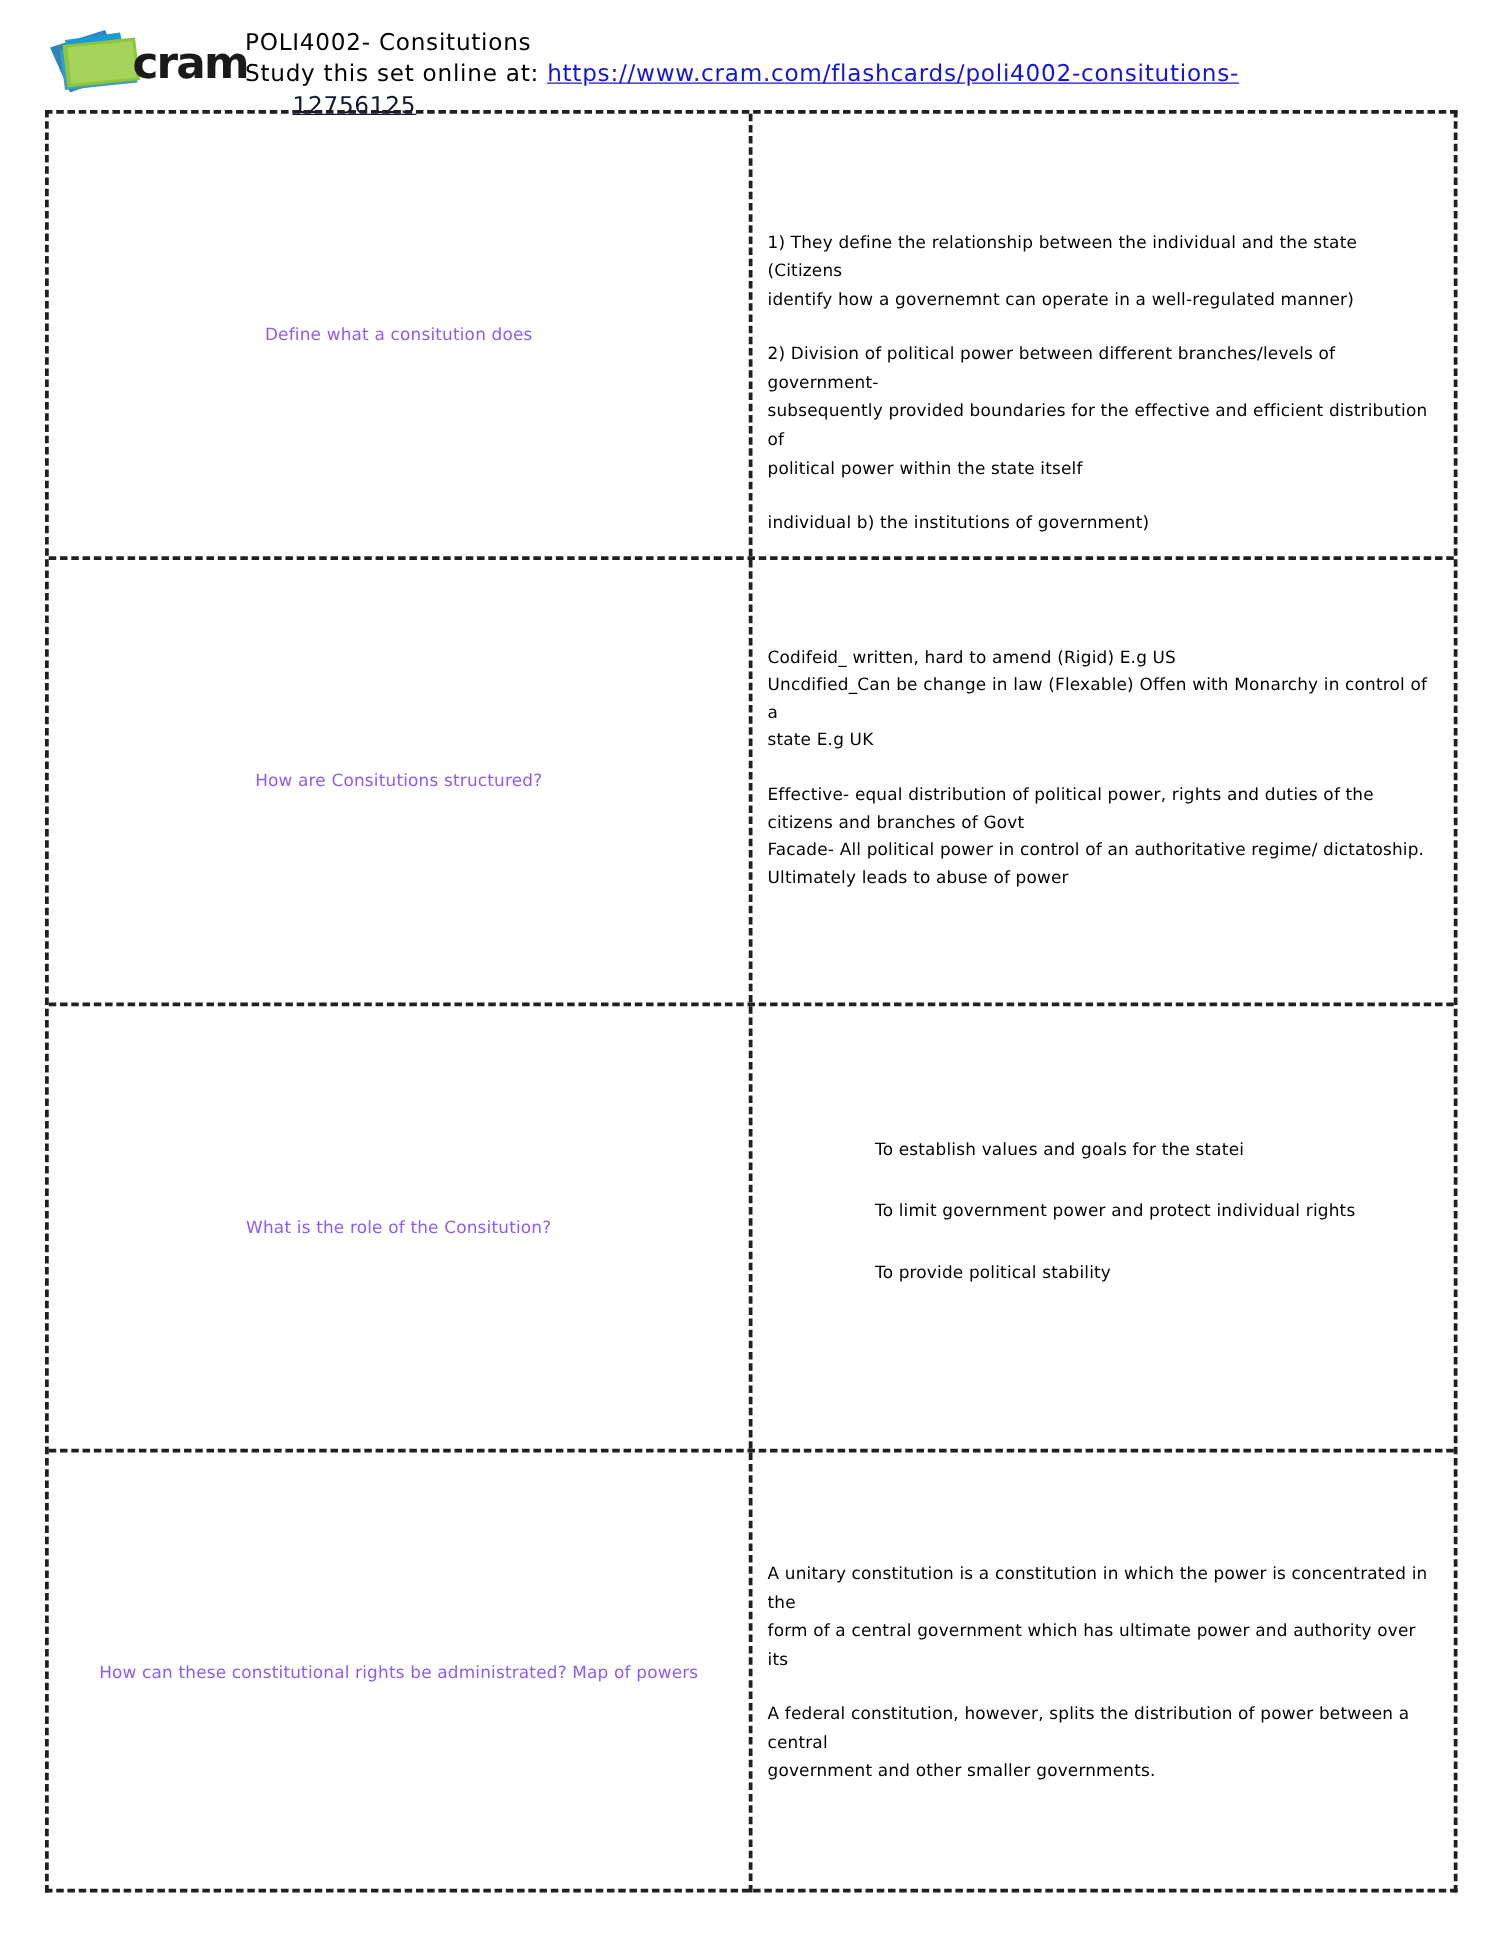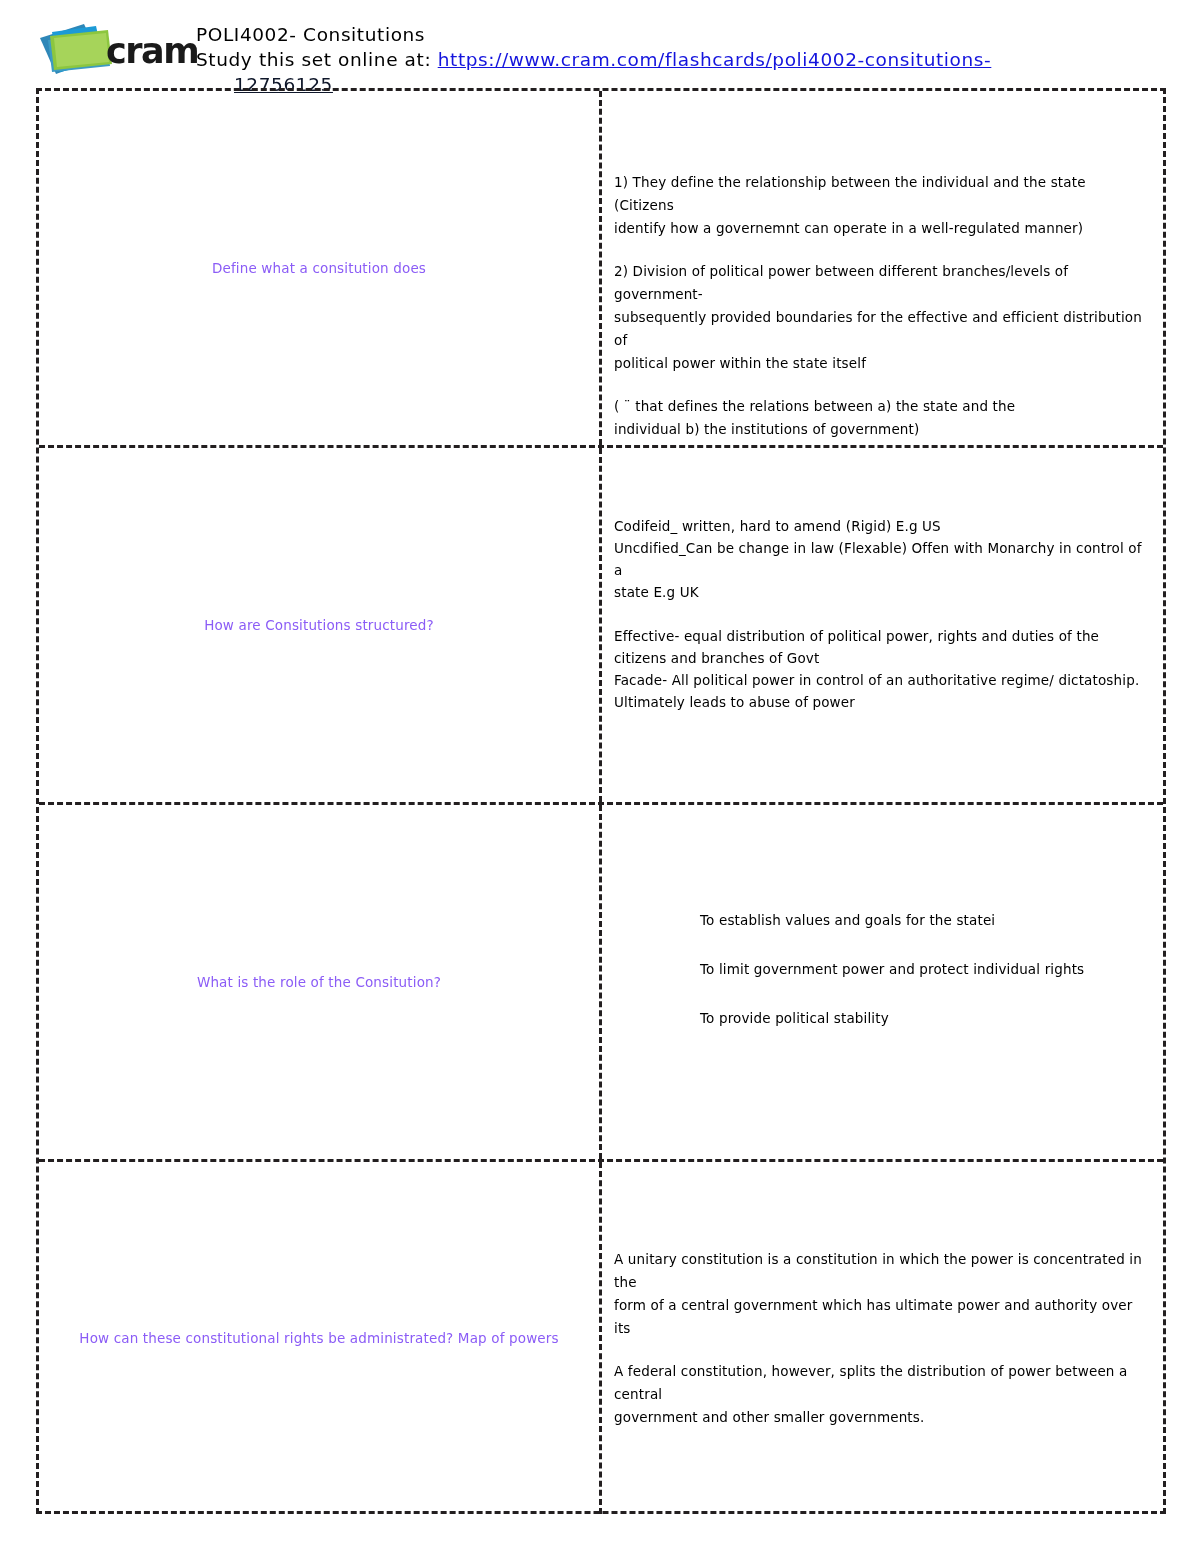--- a/index.html
+++ b/index.html
@@ -205,7 +205,6 @@
           <span class="a-line">political power within the state itself</span>
         </p>
         <p class="a-para">
-          <span class="a-line">( ¨ that defines the relations between a) the state and the</span>
           <span class="a-line">individual b) the institutions of government)</span>
         </p>
       </div>

